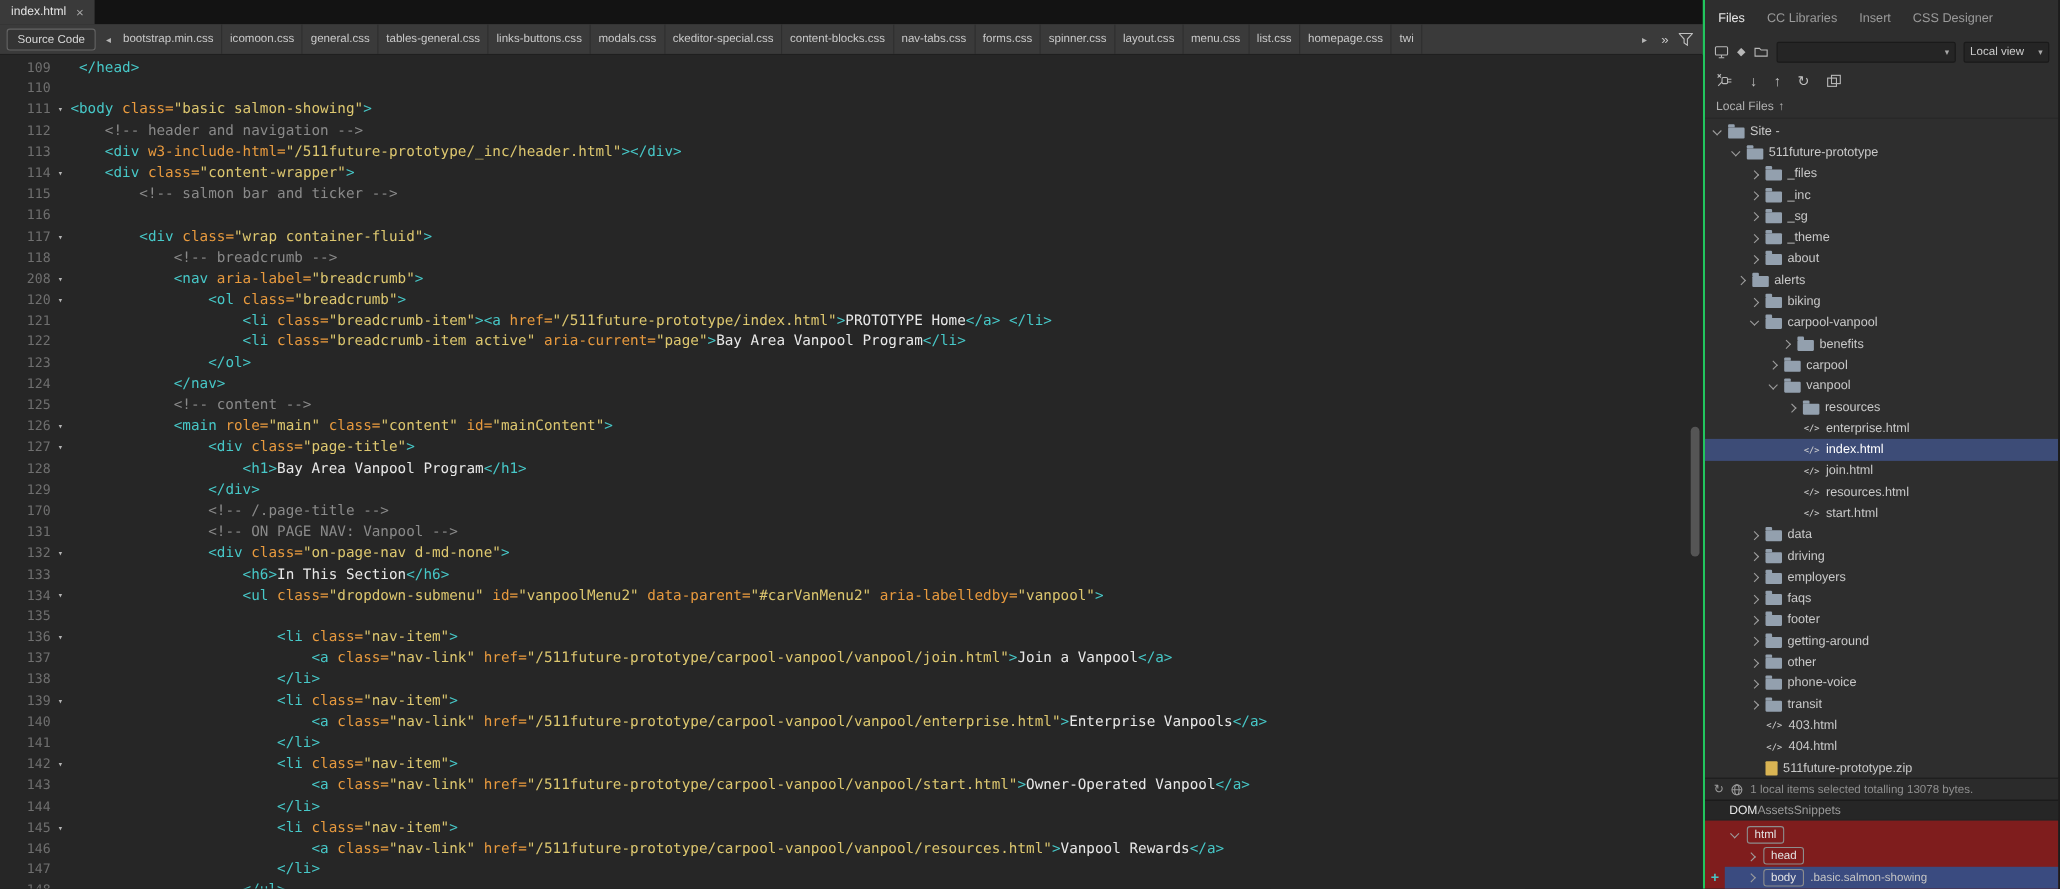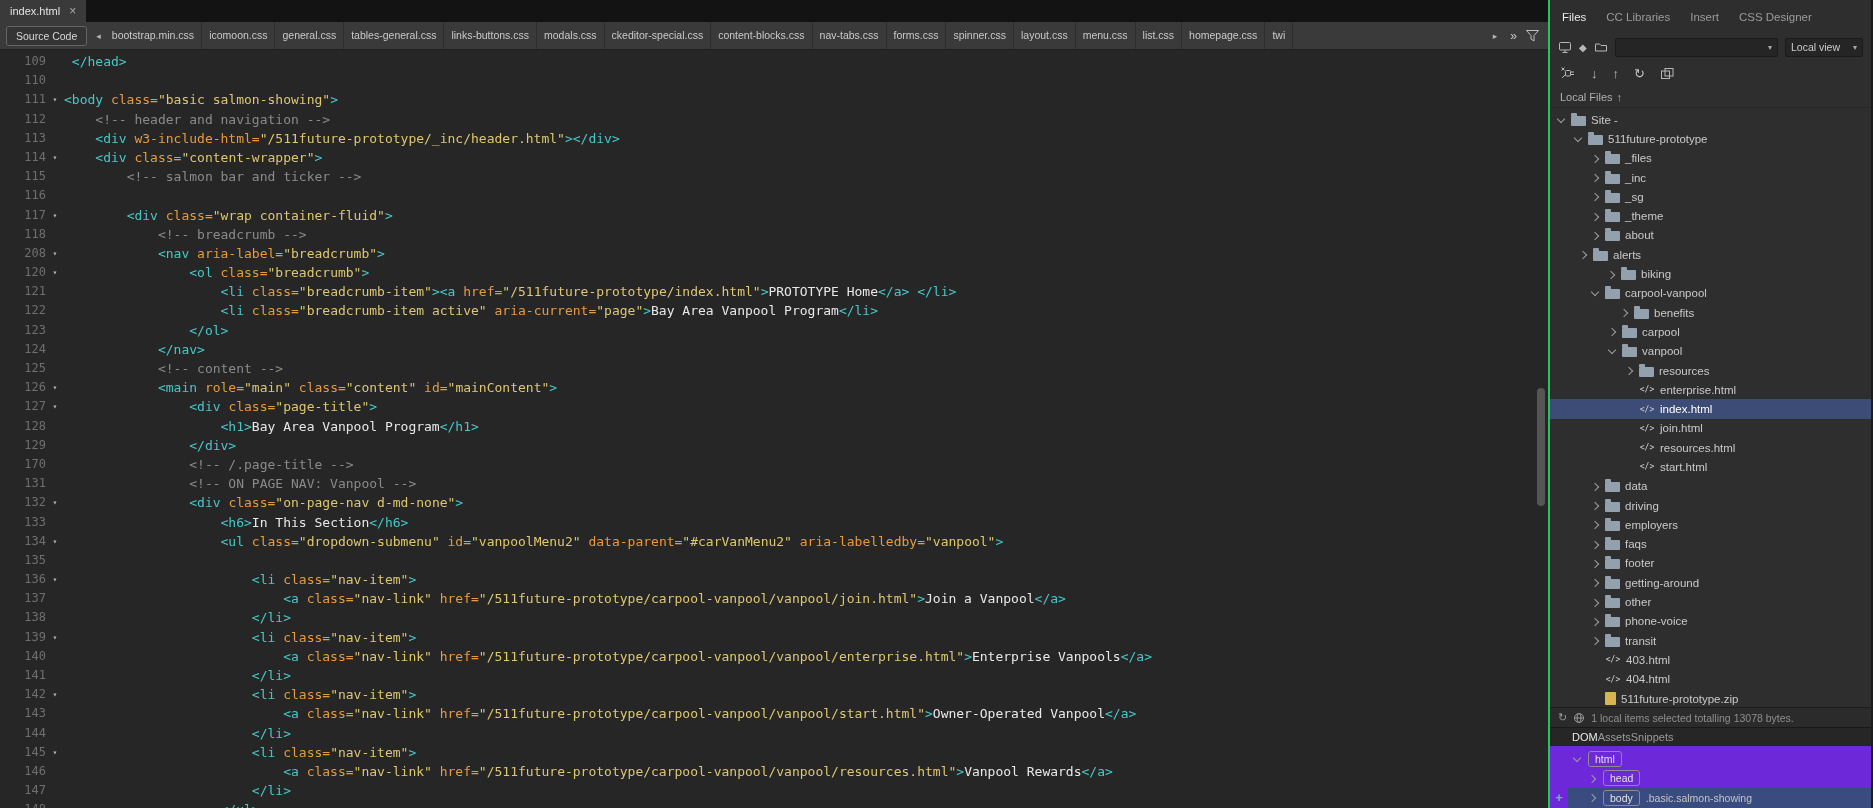--- a/index.html
+++ b/index.html
@@ -277,7 +277,7 @@
           <span class="ico-folder"></span>
           <span class="tree-label">alerts</span>
         </div>
-        <div class="tree-row" style="padding-left: 40px; margin-left: 16px;">
+        <div class="tree-row" style="padding-left: 40px;">
           <span class="chev col"></span>
           <span class="ico-folder"></span>
           <span class="tree-label">biking</span>

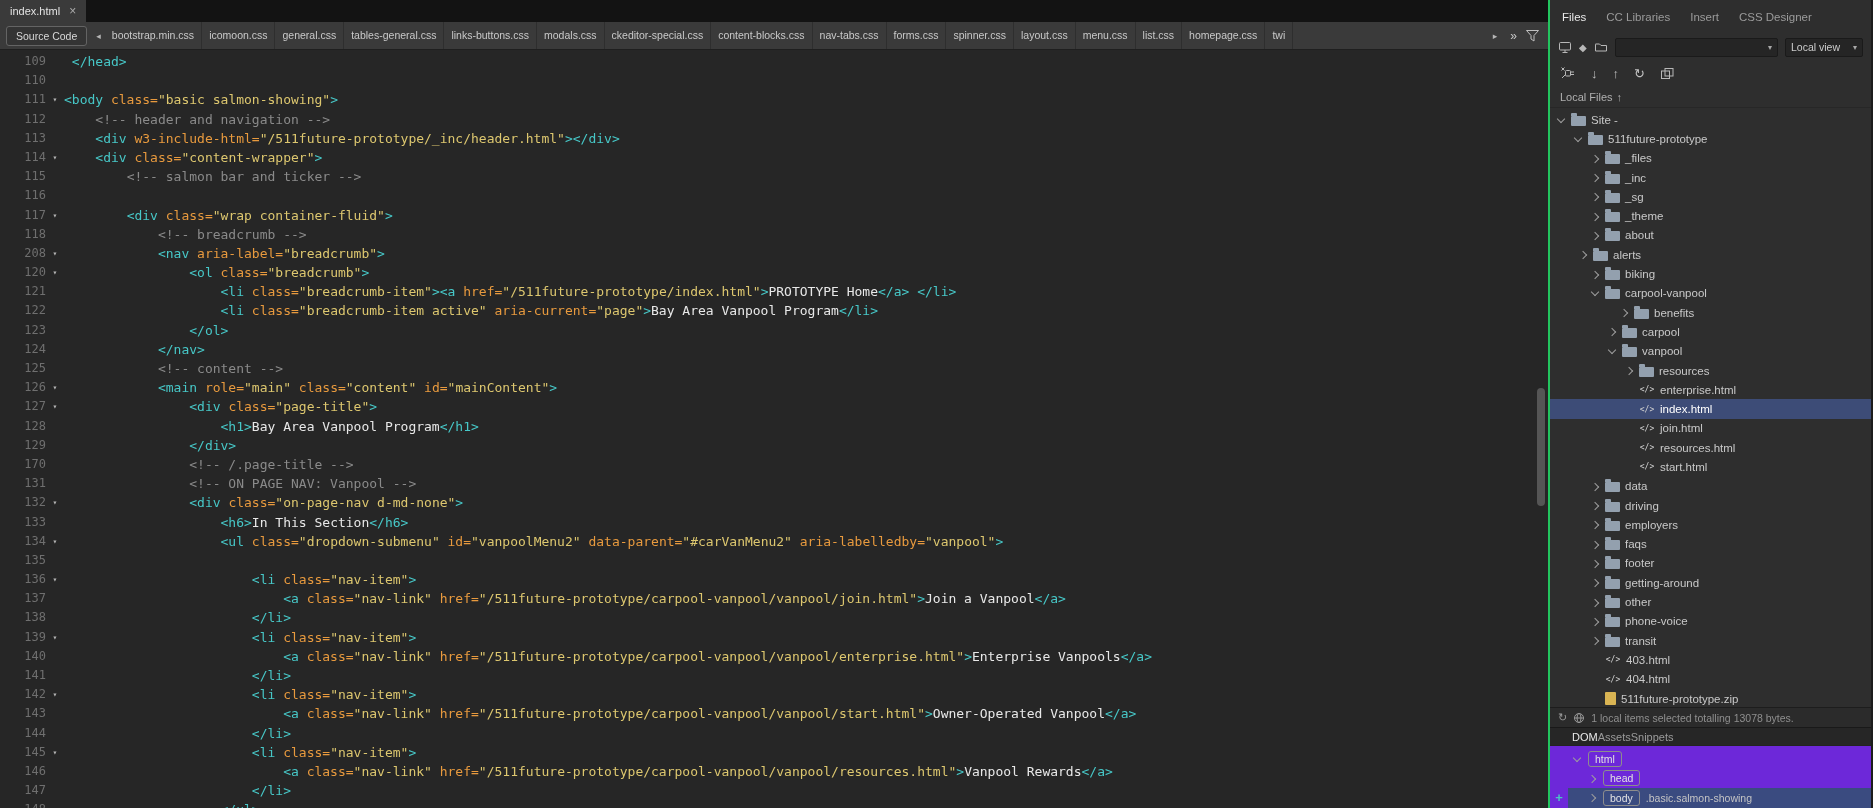--- a/index.html
+++ b/index.html
@@ -73,7 +73,7 @@
   .dom-tabs { height:19px; background:#262626; border-top:1px solid #191919; border-bottom:1px solid #232323; display:flex; padding:0 22px; align-items:center; font-size:11px; flex:none; }
   .dom-tab { color:#9b9b9b; }
   .dom-tab.active { color:#e9e9e9; }
-  #dom-tree { flex:1; background:#6d28d9; padding-top:3px; }
+  #dom-tree { flex:1; background:#7f1d1d; padding-top:3px; }
   .dom-row { height:19.5px; display:flex; align-items:stretch; }
   .dom-plus-slot { width:18px; text-align:center; color:#49c5c5; font-weight:bold; font-size:13px; flex:none; display:flex; align-items:center; justify-content:center; }
   .dom-body { flex:1; display:flex; align-items:center; gap:6px; }

